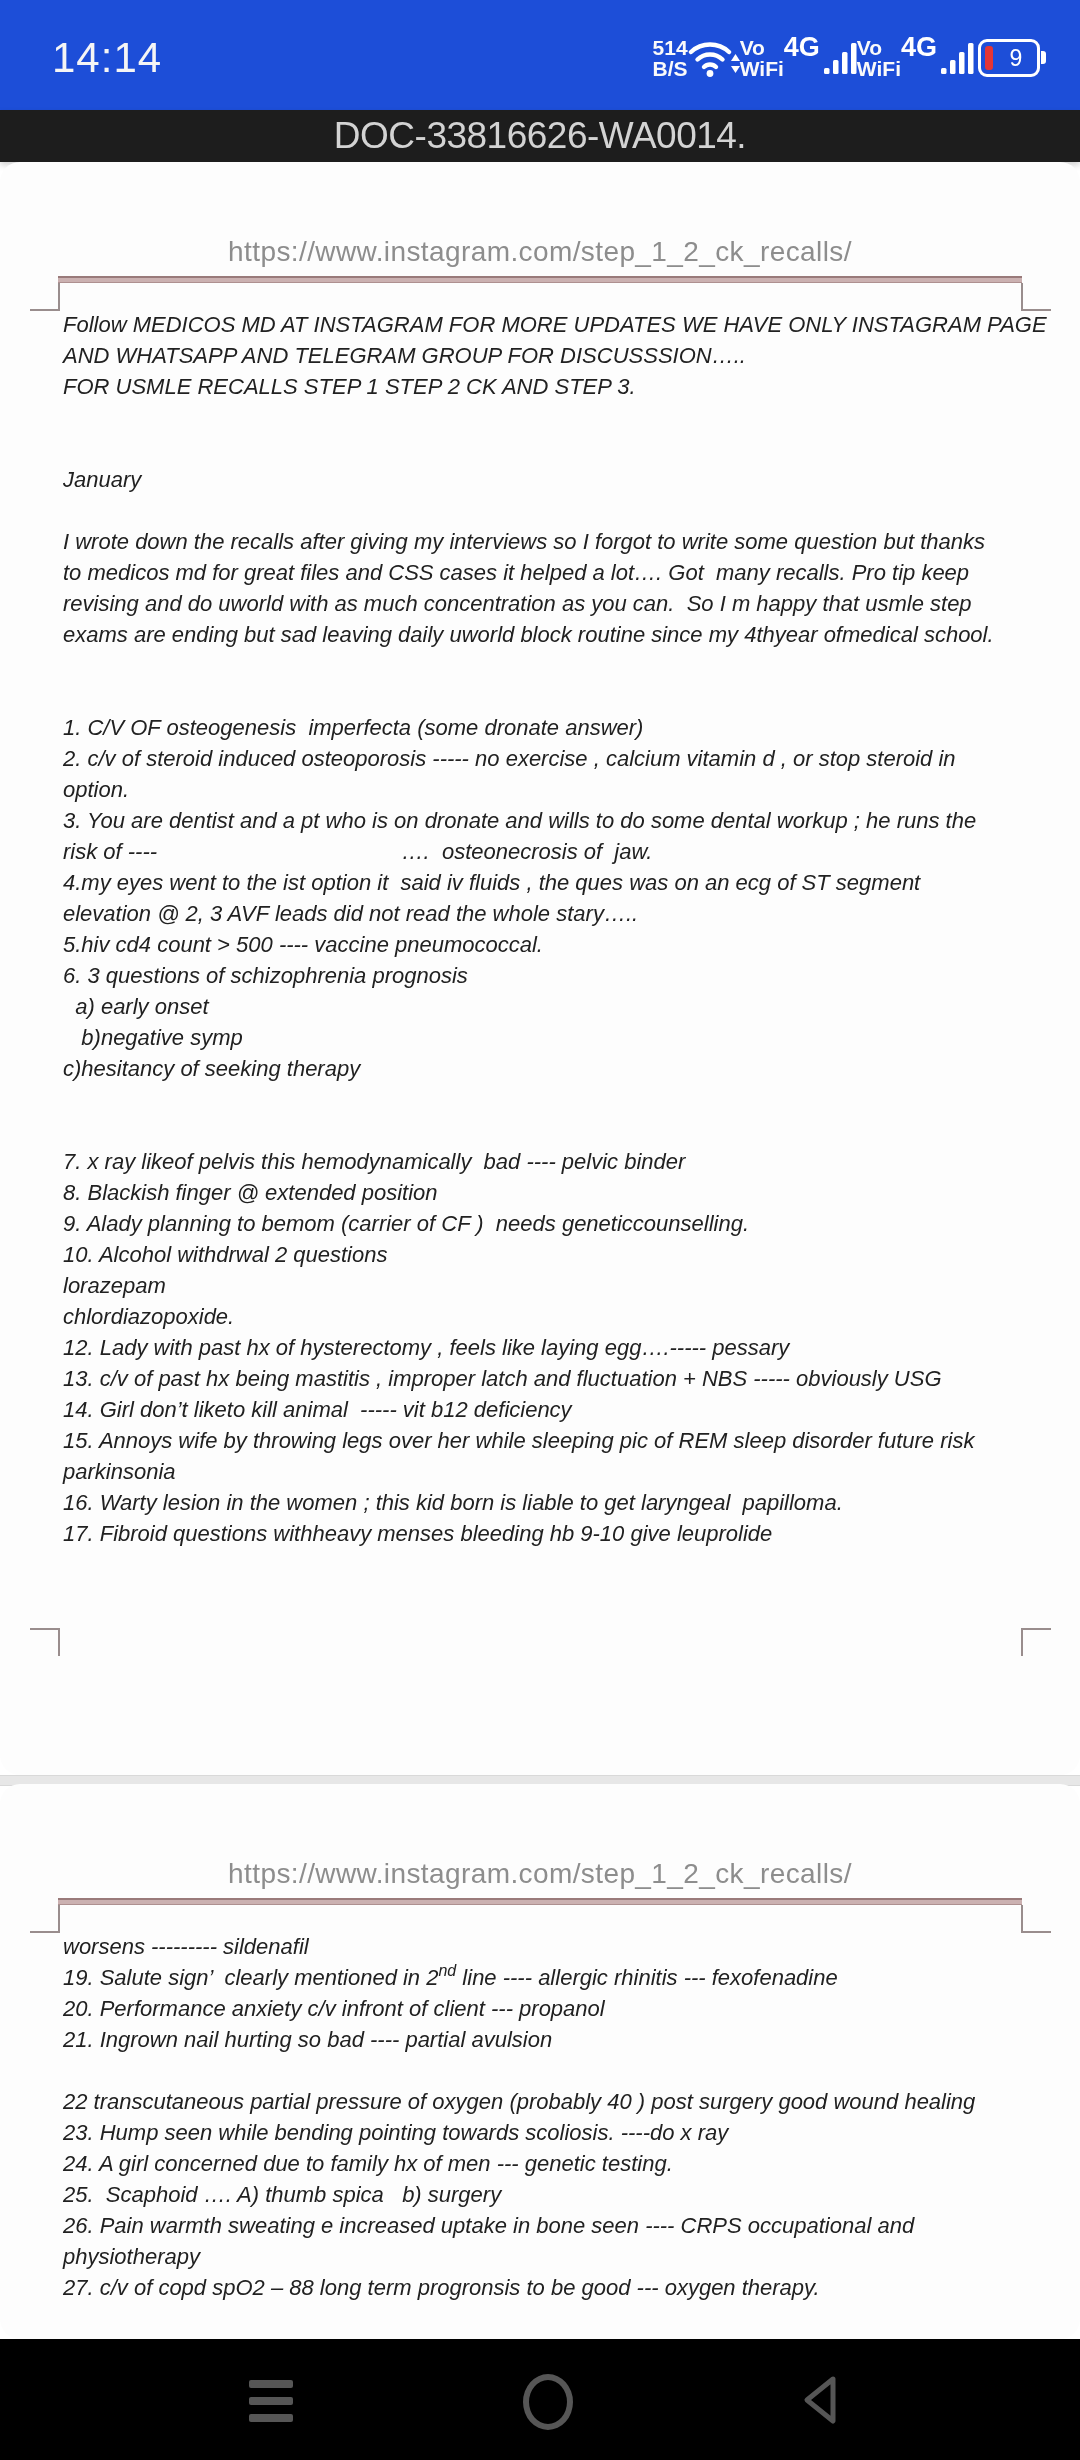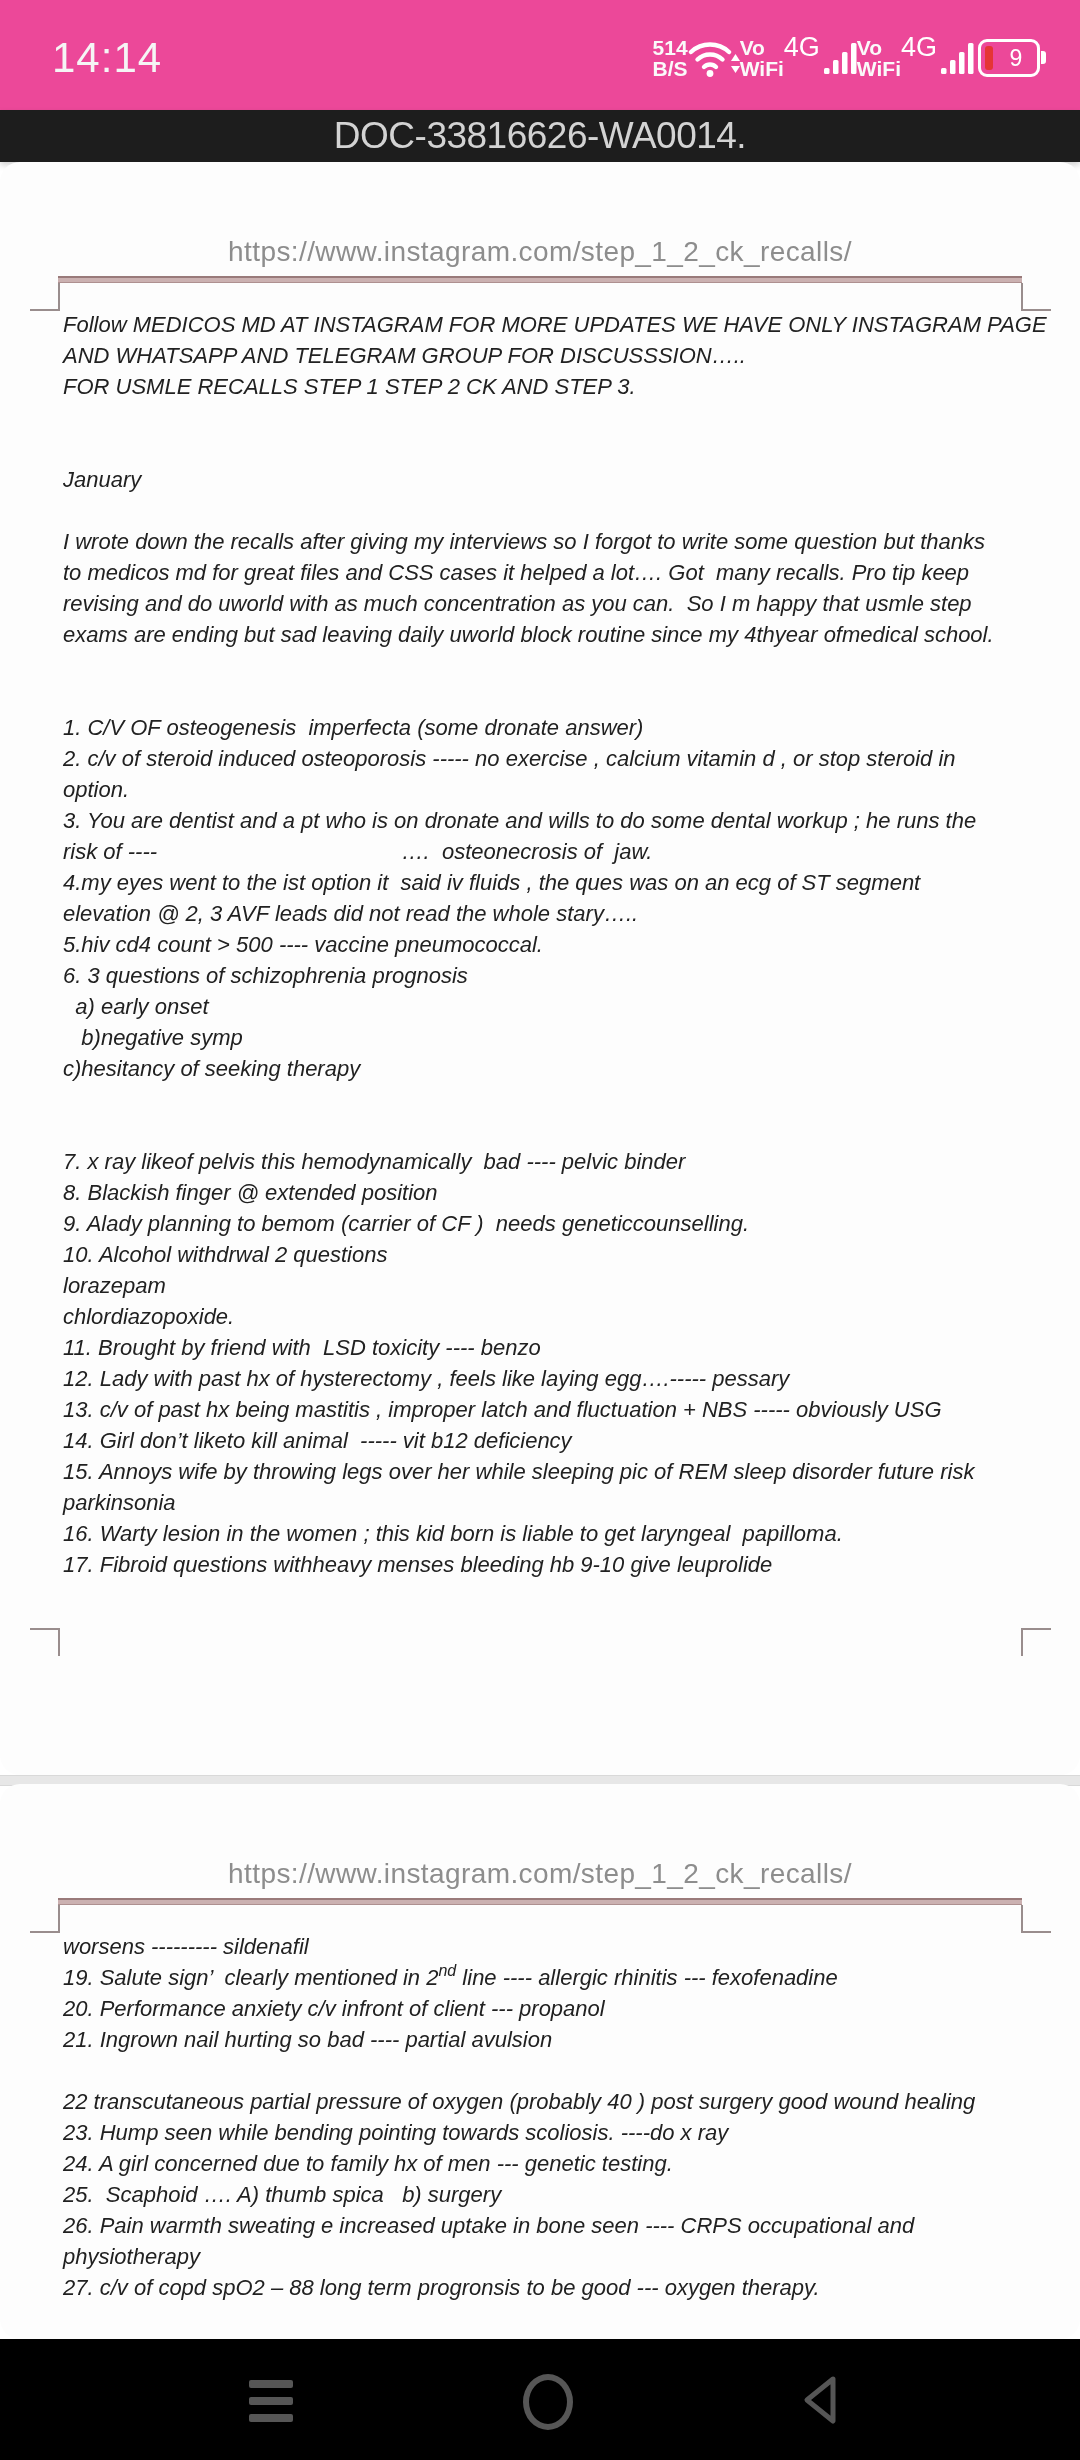--- a/index.html
+++ b/index.html
@@ -9,7 +9,7 @@
   }
   
   .status-bar{
-    position:absolute;top:0;left:0;width:1080px;height:110px;background:#ec4899;
+    position:absolute;top:0;left:0;width:1080px;height:110px;background:#1d4ed8;
     color:#fff;display:flex;align-items:center;justify-content:space-between;
     box-sizing:border-box;padding:6px 40px 0 52px;
   }

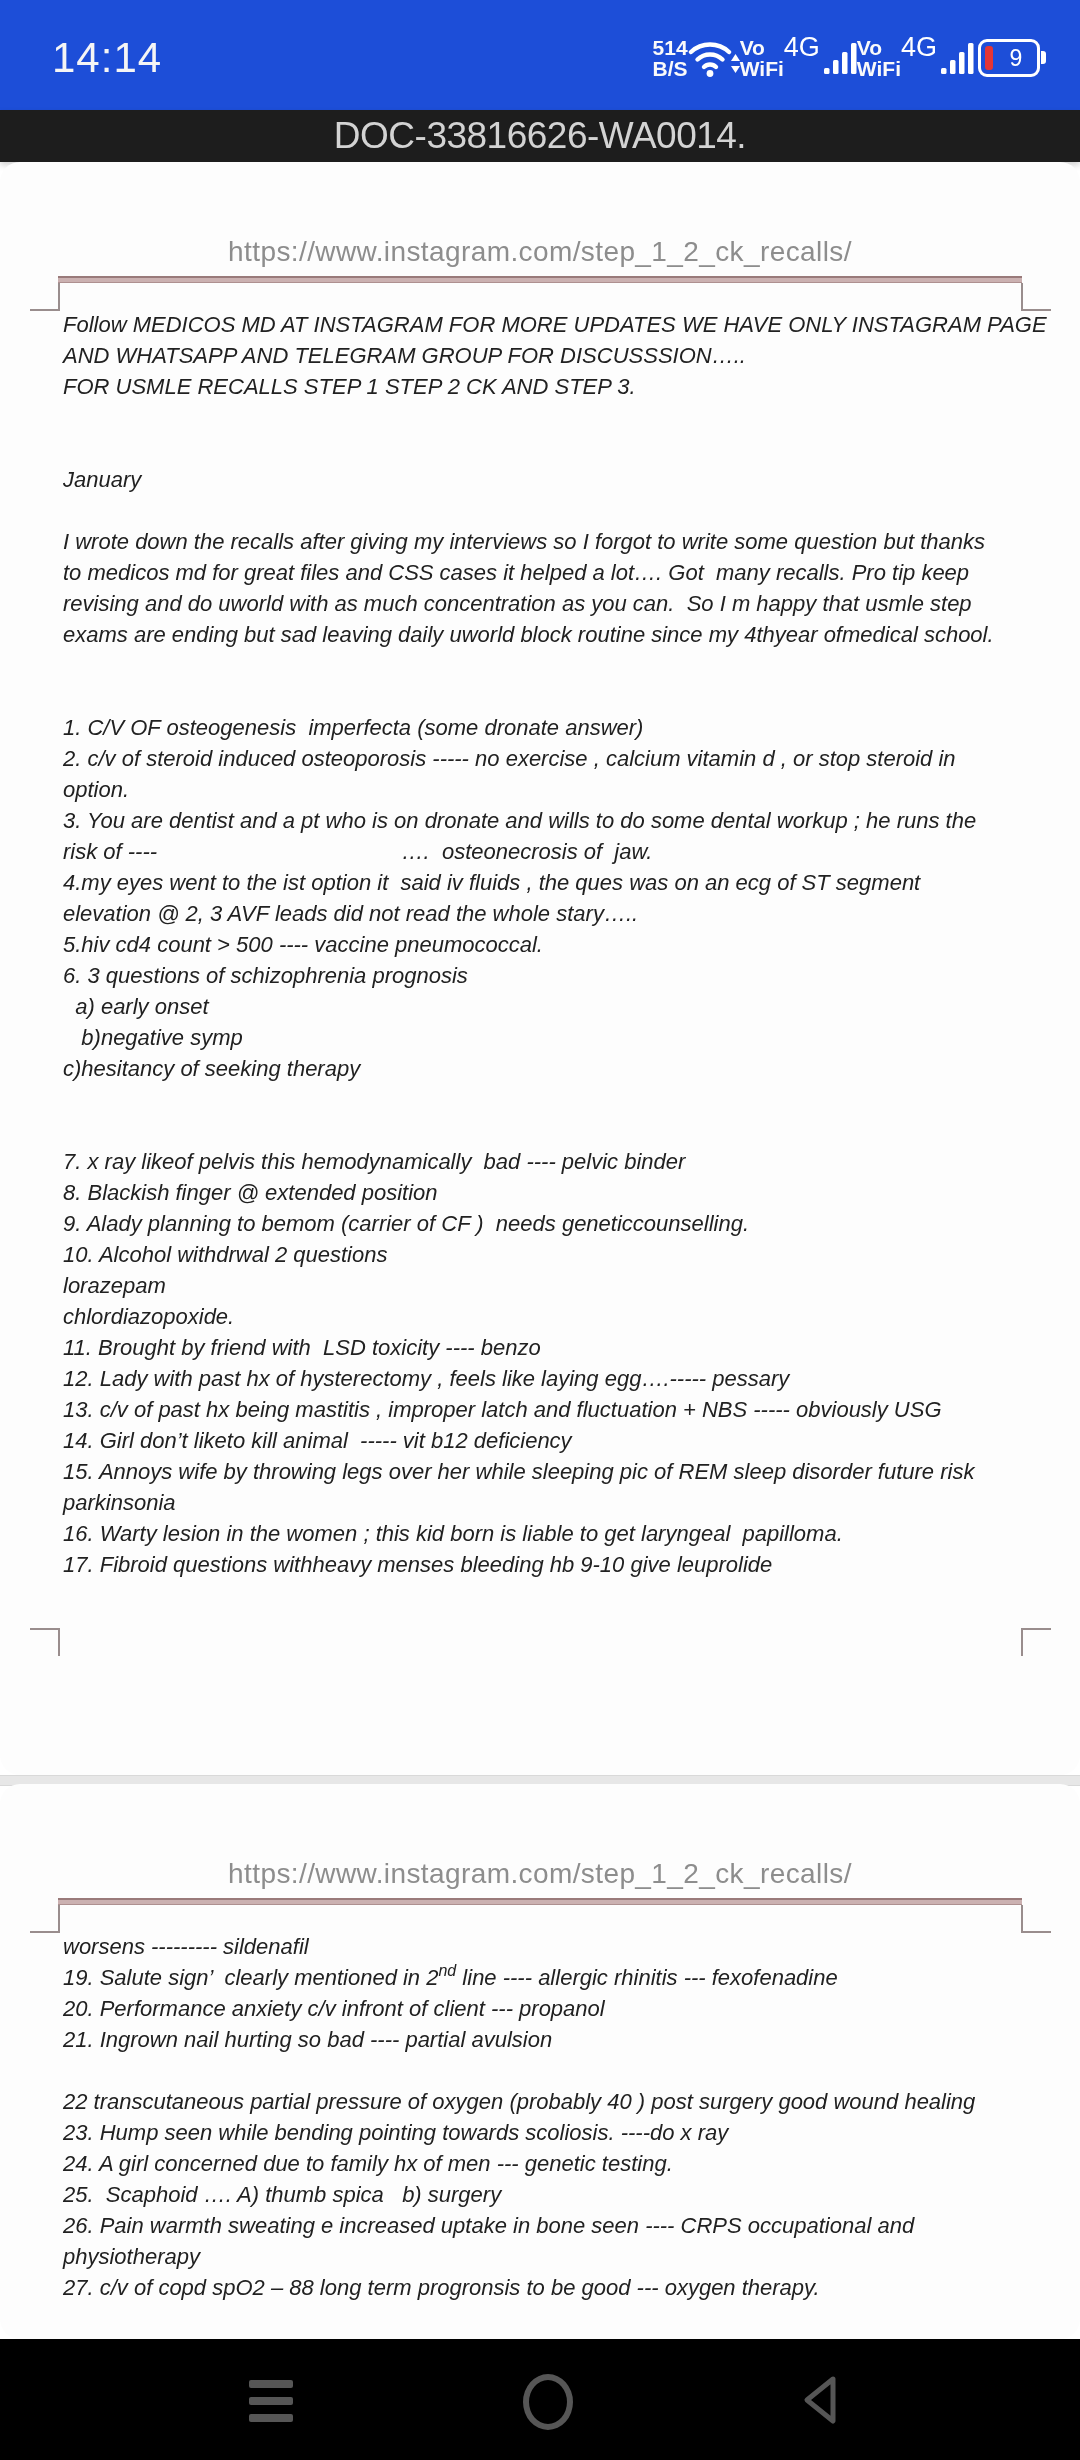--- a/index.html
+++ b/index.html
@@ -17,7 +17,7 @@
   .status-right{display:flex;align-items:center;gap:0;}
   .stack{font-size:21px;font-weight:700;line-height:21px;color:#fafafa;}
   .net-group{display:flex;align-items:flex-end;gap:4px;}
-  .net-type{font-size:27px;font-weight:400;position:relative;top:-13px;line-height:27px;}
+  .net-type{font-size:27px;font-weight:700;position:relative;top:-13px;line-height:27px;}
   .battery{position:relative;width:56px;height:32px;border:3px solid #fff;border-radius:9px;margin-left:4px;}
   .battery-fill{position:absolute;left:4px;top:4px;bottom:4px;width:8px;border-radius:3px;background:#e53535;}
   .battery-num{position:absolute;left:14px;right:0;top:0;bottom:0;display:flex;align-items:center;justify-content:center;font-size:23px;color:#fff;}

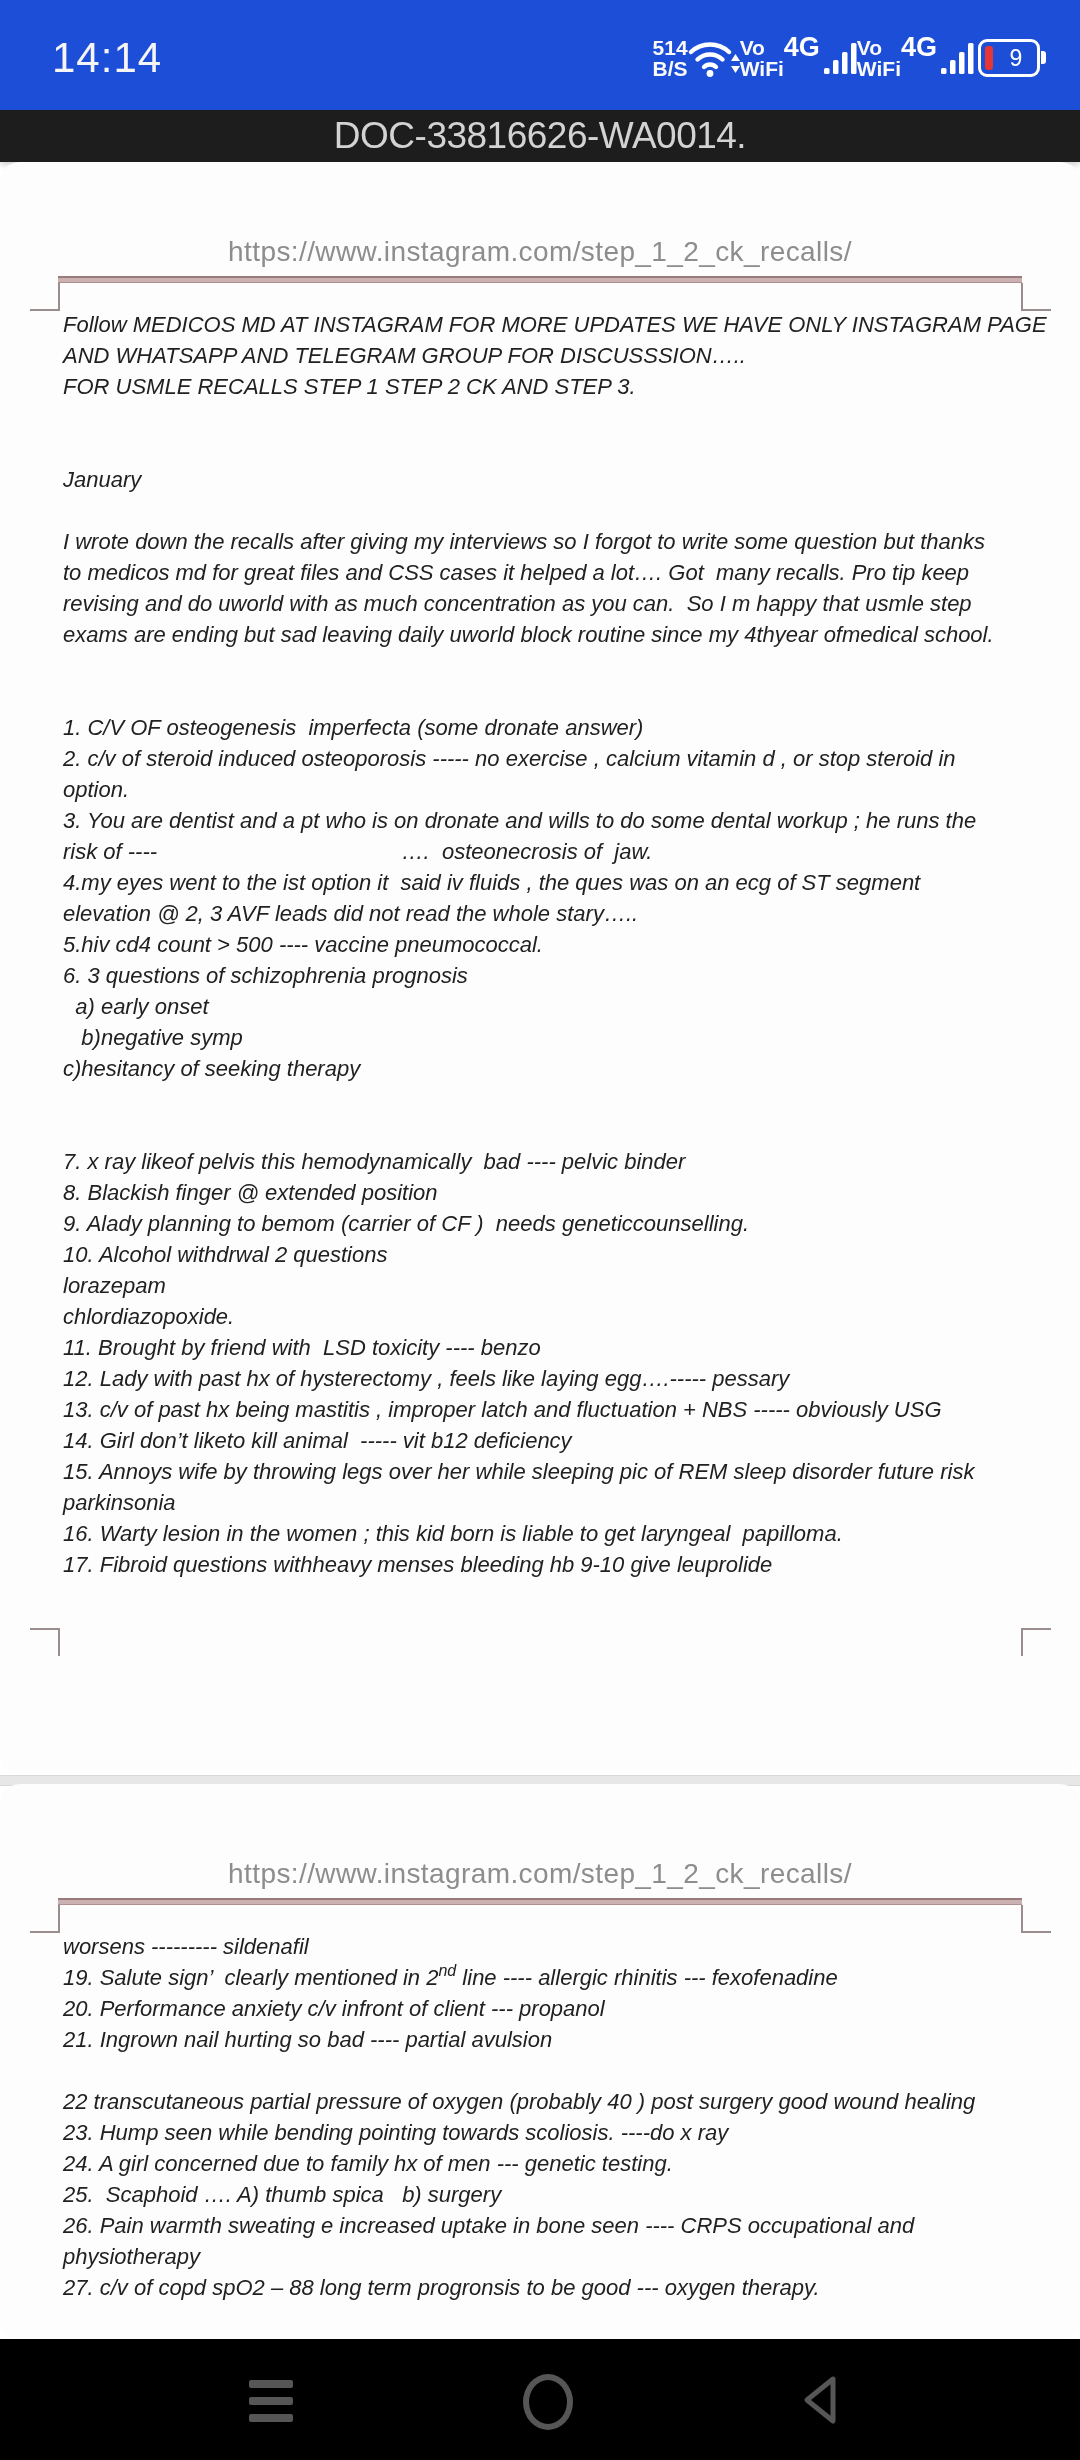--- a/index.html
+++ b/index.html
@@ -155,7 +155,6 @@
       <div class="doc-line">10. Alcohol withdrwal 2 questions</div>
       <div class="doc-line">lorazepam</div>
       <div class="doc-line">chlordiazopoxide.</div>
-      <div class="doc-line">11. Brought by friend with  LSD toxicity ---- benzo</div>
       <div class="doc-line">12. Lady with past hx of hysterectomy , feels like laying egg….----- pessary</div>
       <div class="doc-line">13. c/v of past hx being mastitis , improper latch and fluctuation + NBS ----- obviously USG</div>
       <div class="doc-line">14. Girl don’t liketo kill animal  ----- vit b12 deficiency</div>

